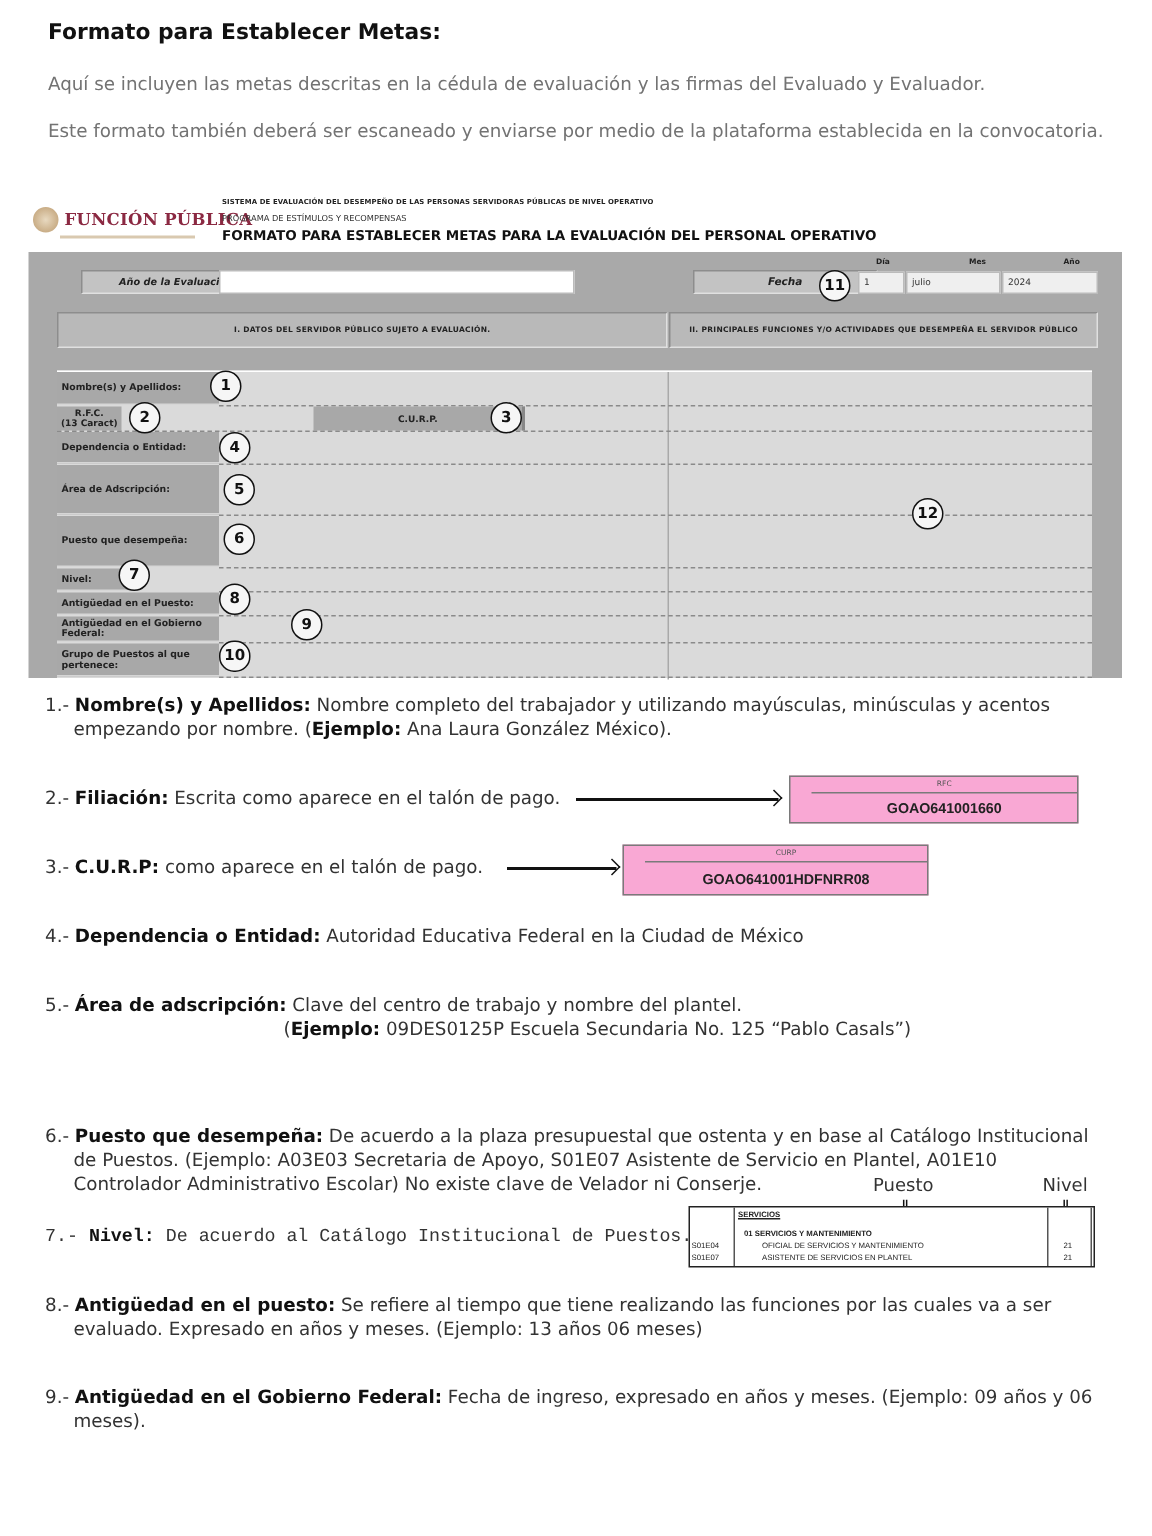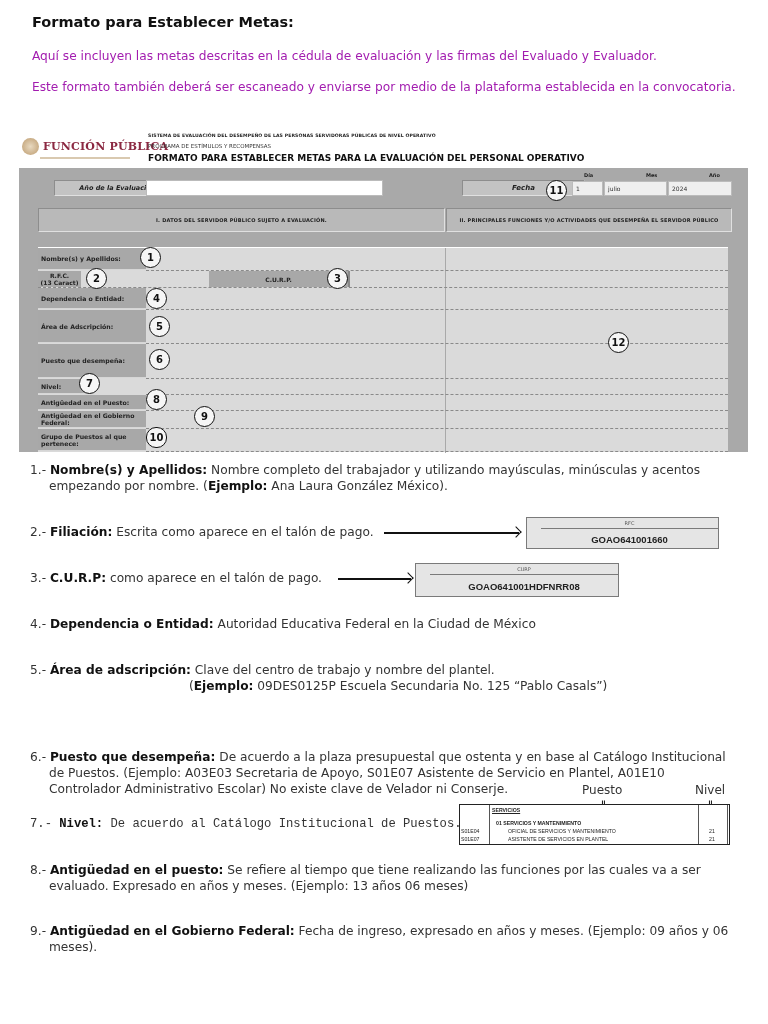--- a/index.html
+++ b/index.html
@@ -7,7 +7,7 @@
   body { font-family: "DejaVu Sans", sans-serif; color: #222; position: relative; }
 
   .heading { position: absolute; left: 32px; top: 14px; font-size: 14.5px; font-weight: bold; color: #111; }
-  .para { position: absolute; left: 32px; width: 706px; font-size: 12.2px; line-height: 16px; color: #a21caf; text-align: justify; }
+  .para { position: absolute; left: 32px; width: 706px; font-size: 12.2px; line-height: 16px; color: #737373; text-align: justify; }
   .para.p1 { top: 48px; }
   .para.p2 { top: 79px; }
 

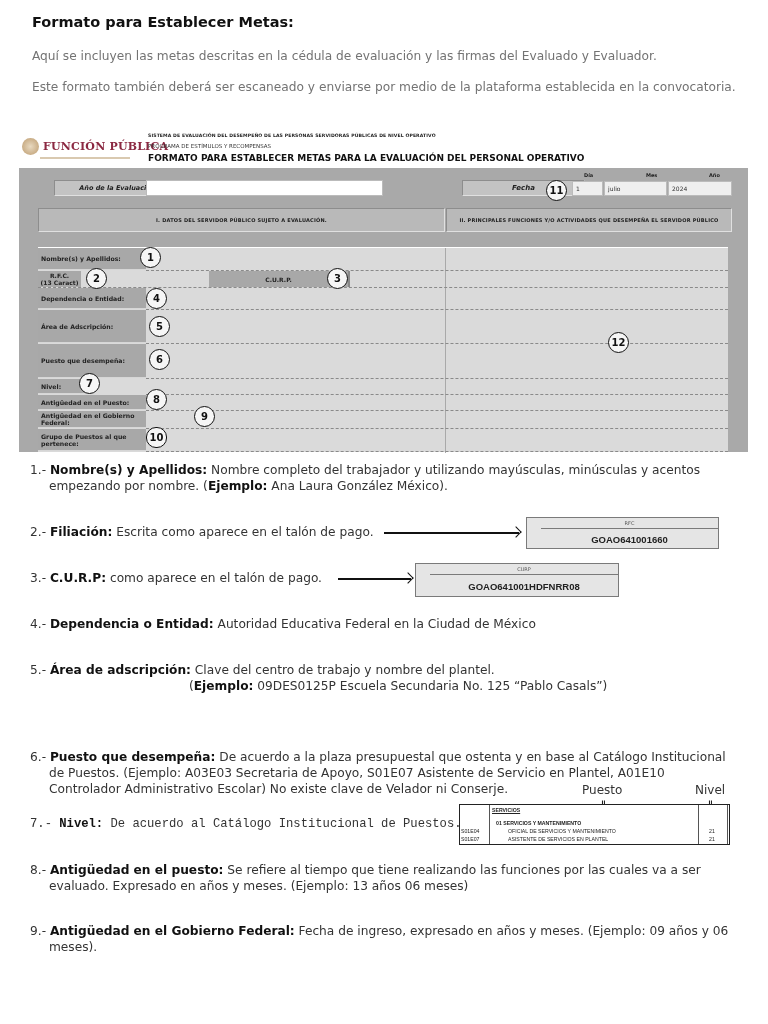--- a/index.html
+++ b/index.html
@@ -44,7 +44,7 @@
   .arrow { position: absolute; height: 1.5px; background: #111; }
   .arrow::after { content: ""; position: absolute; right: -1px; top: -4px; width: 7px; height: 7px; border-right: 1.5px solid #111; border-top: 1.5px solid #111; transform: rotate(45deg); }
 
-  .green-box { position: absolute; background: #e5e5e5; border: 1px solid #7a7a7a; padding-left: 14px; }
+  .green-box { position: absolute; background: #f9a8d4; border: 1px solid #7a7a7a; padding-left: 14px; }
   .green-box .gb-title { height: 11px; border-bottom: 1px solid #7a7a7a; font-size: 5px; color: #555; display: flex; align-items: center; justify-content: center; }
   .green-box .gb-val { font-size: 9.5px; font-weight: bold; color: #222; display: flex; align-items: center; justify-content: center; font-family: "Liberation Sans", sans-serif; }
 

